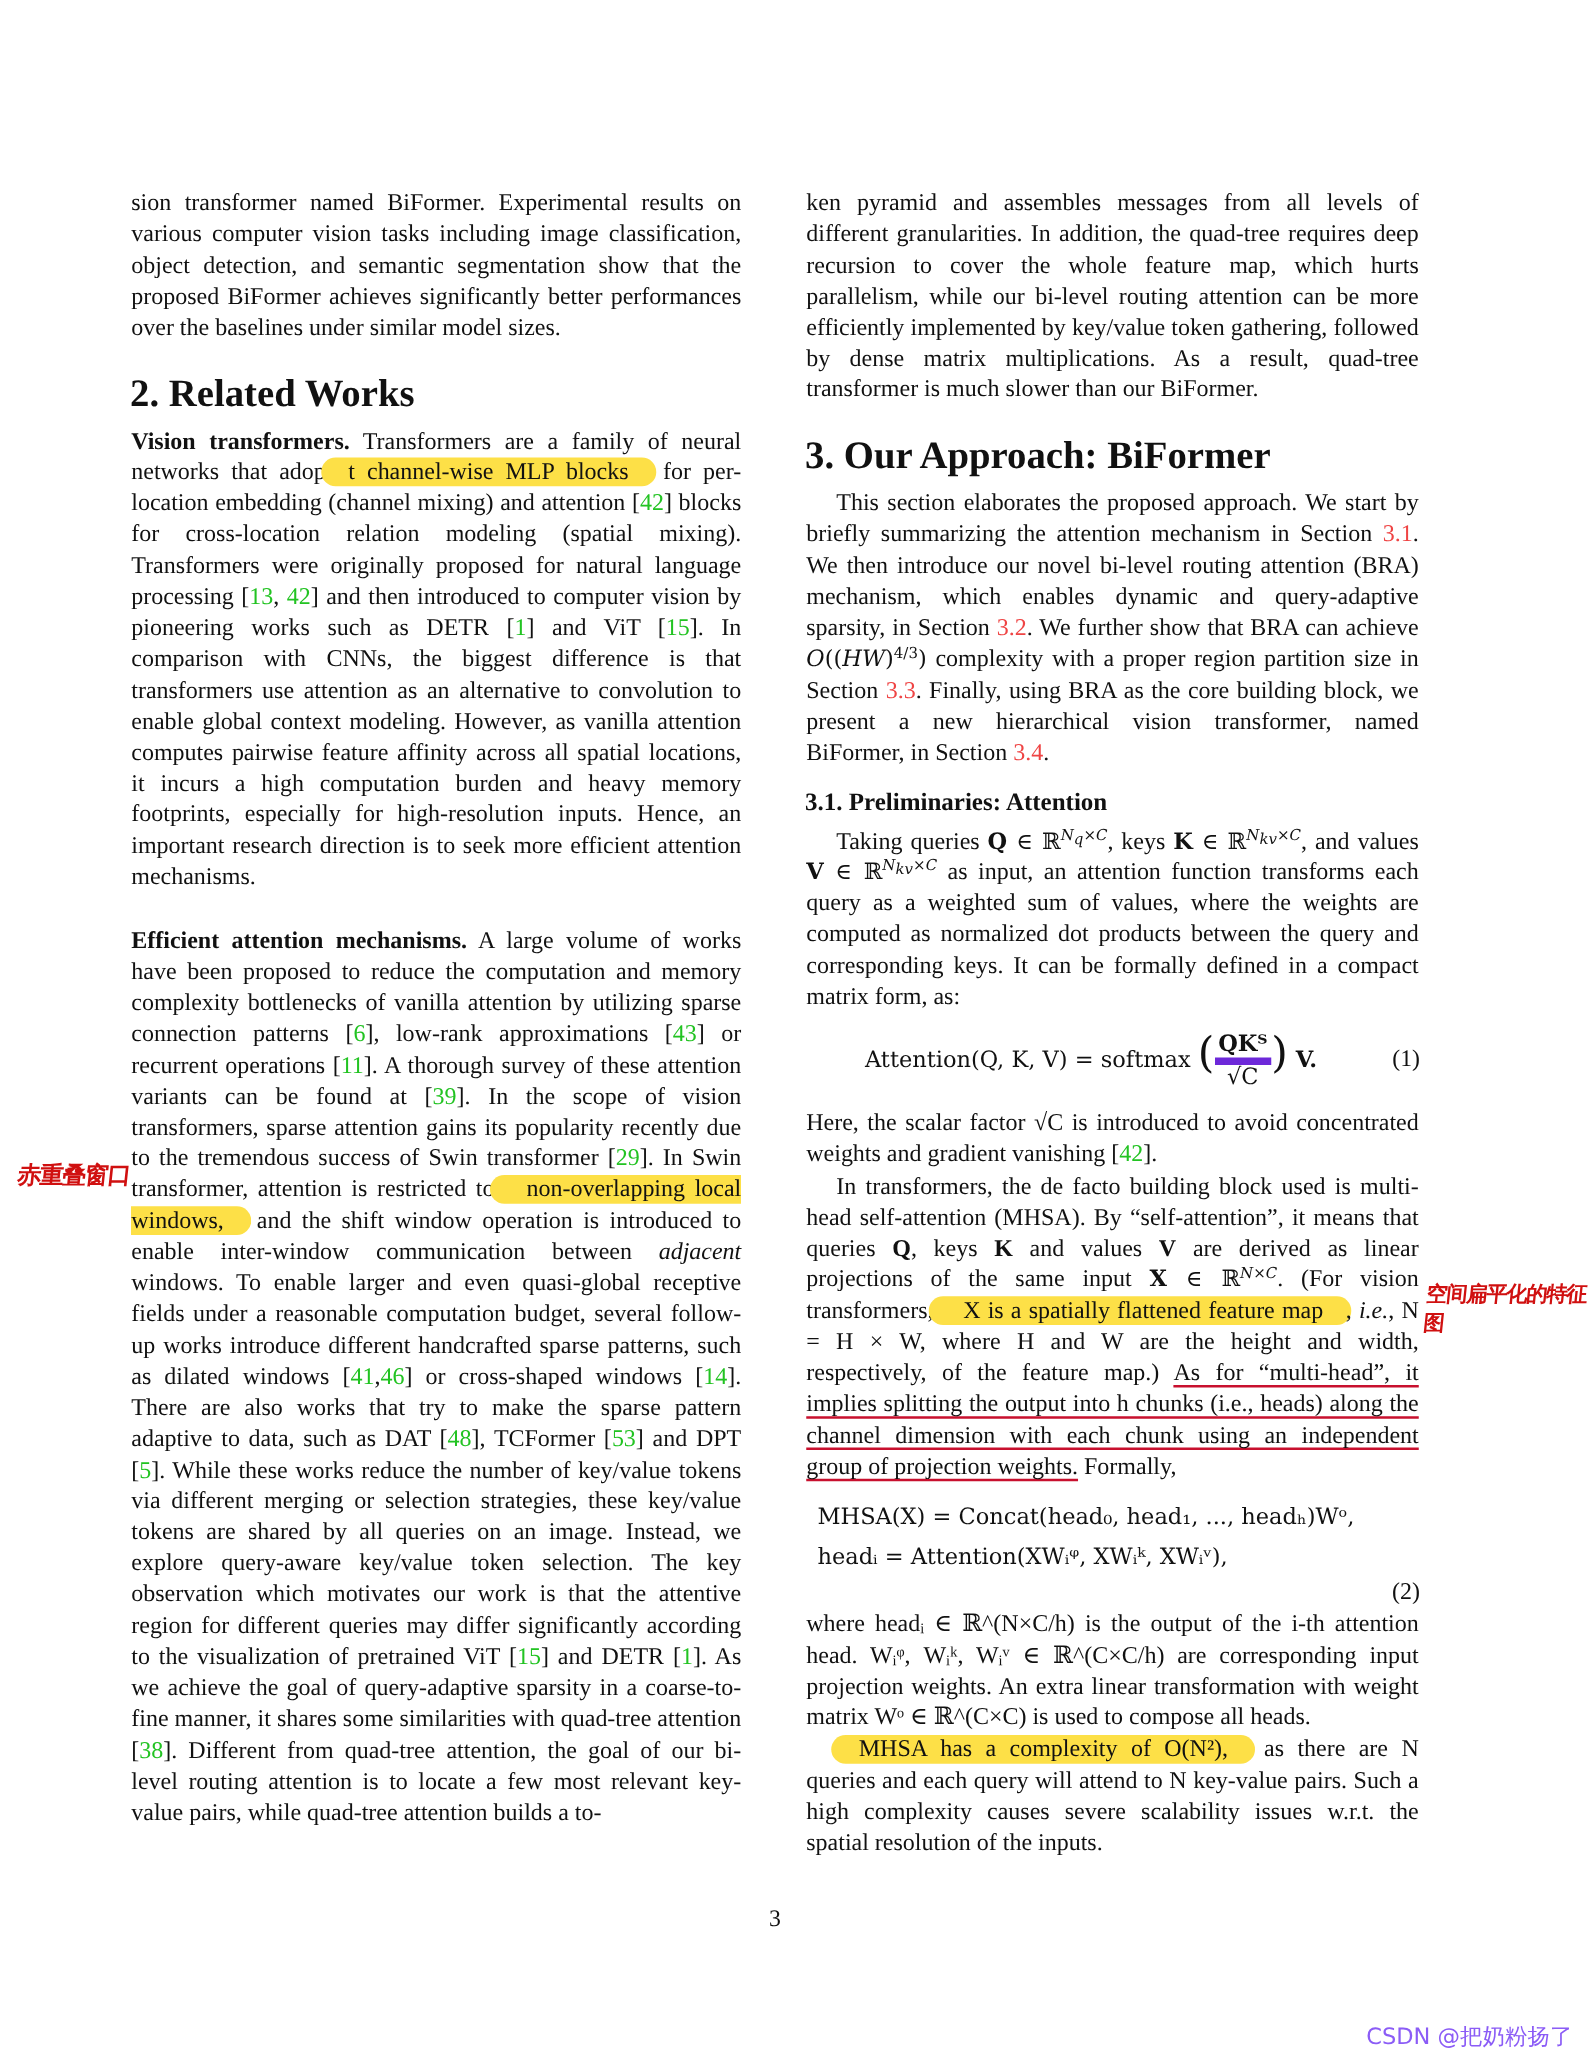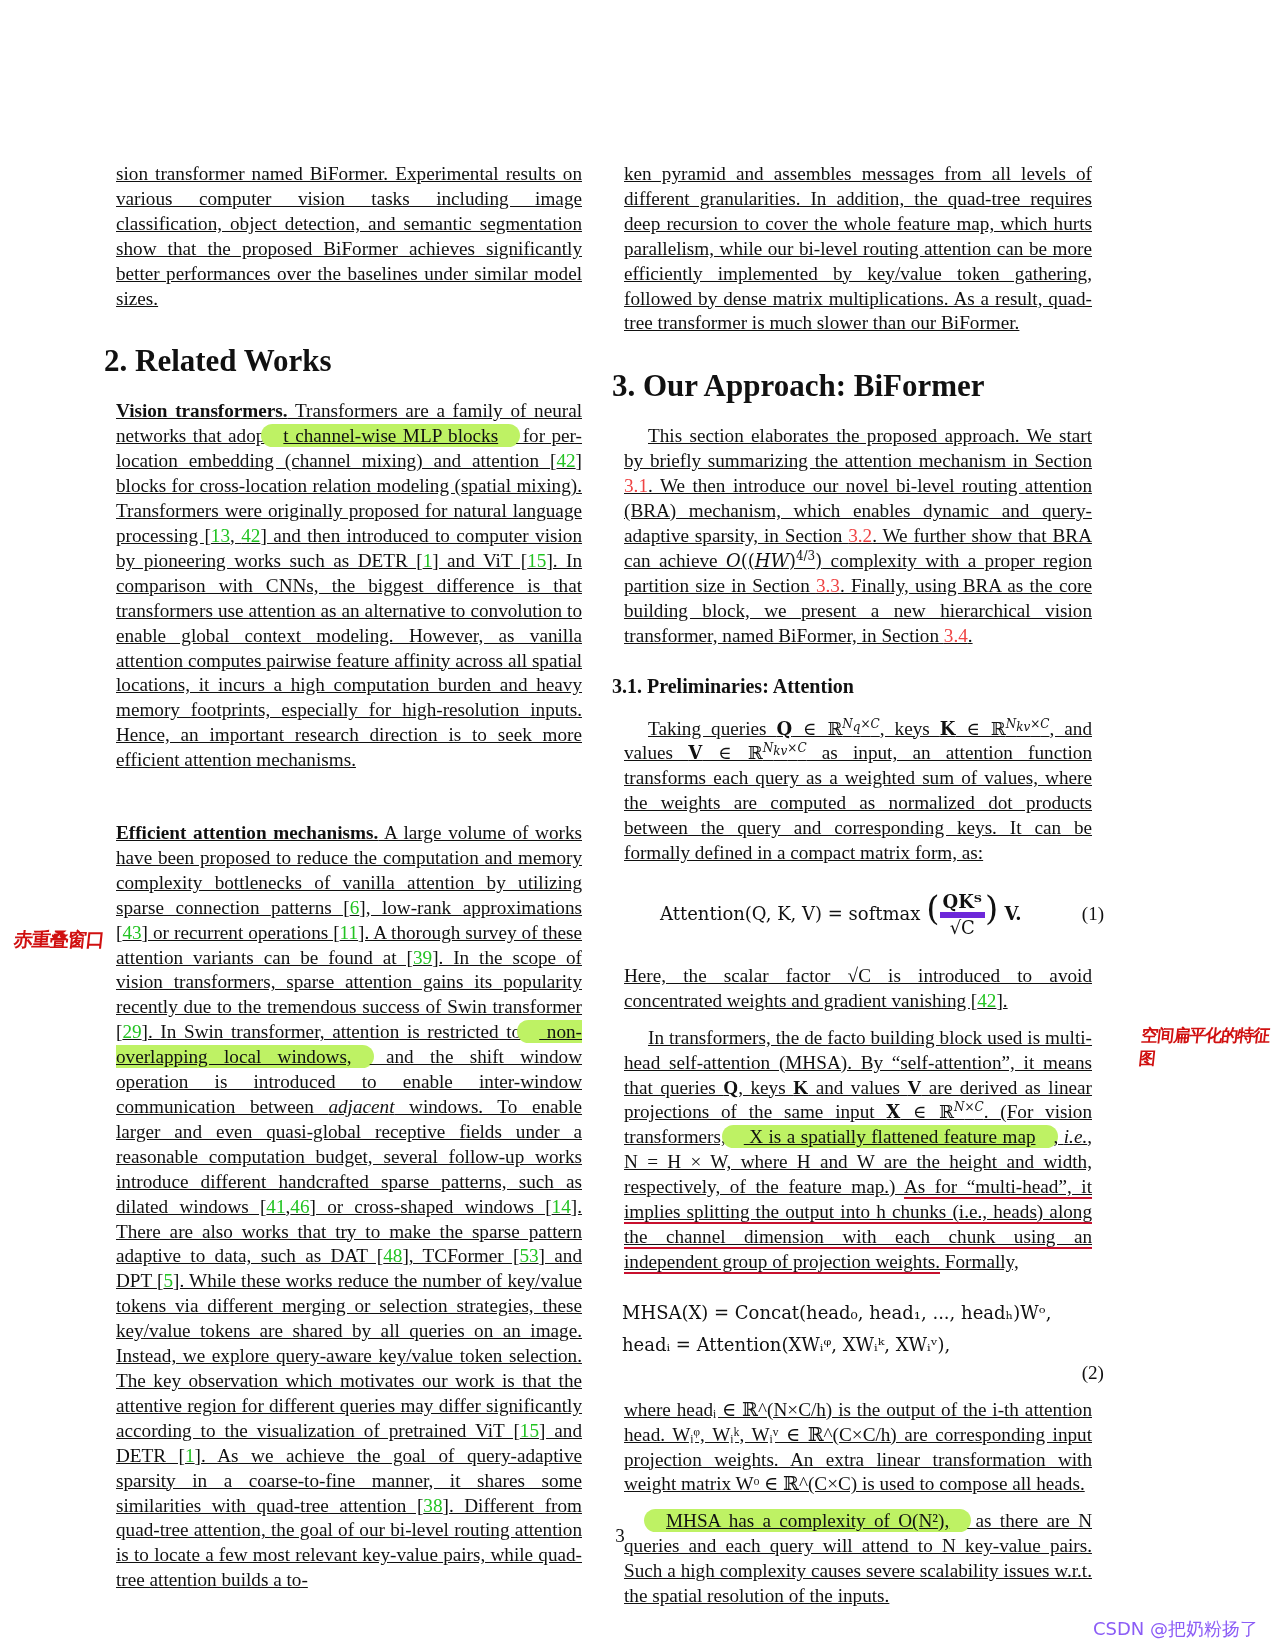--- a/index.html
+++ b/index.html
@@ -9,7 +9,7 @@
          text-align: justify; hyphens: manual; }
   .col-left { left: 104px; }
   .col-right { left: 612px; width: 492px; }
-  p { margin: 12px; text-decoration: underline; }
+  p { margin: 1px; }
   .indent { text-indent: 24px; }
   h2 { font-size: 31px; font-weight: bold; margin: 0; line-height: 28px; }
   h3 { font-size: 20px; font-weight: bold; margin: 0; line-height: 26px; }

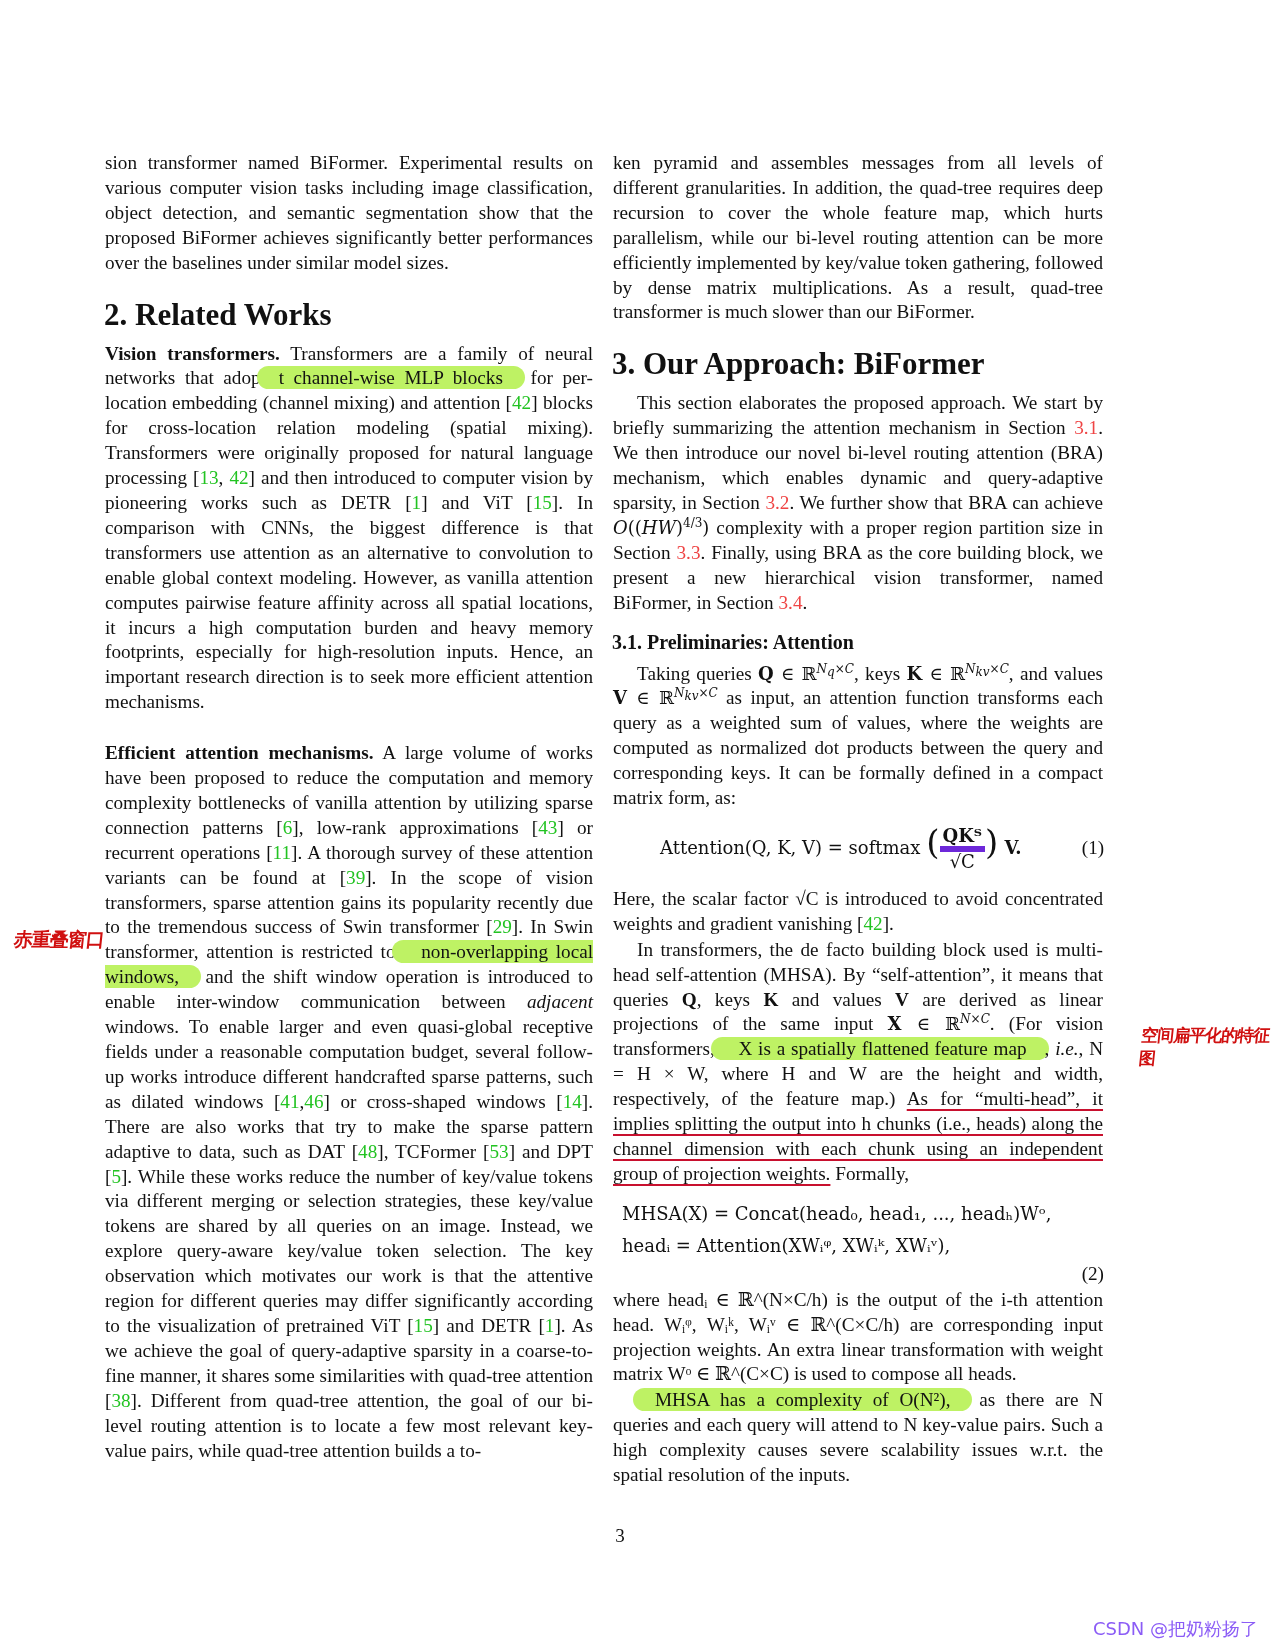--- a/index.html
+++ b/index.html
@@ -8,7 +8,7 @@
   .col { position: absolute; top: 150px; width: 490px; font-size: 19.2px; line-height: 24.9px;
          text-align: justify; hyphens: manual; }
   .col-left { left: 104px; }
-  .col-right { left: 612px; width: 492px; }
+  .col-right { left: 644px; width: 492px; }
   p { margin: 1px; }
   .indent { text-indent: 24px; }
   h2 { font-size: 31px; font-weight: bold; margin: 0; line-height: 28px; }

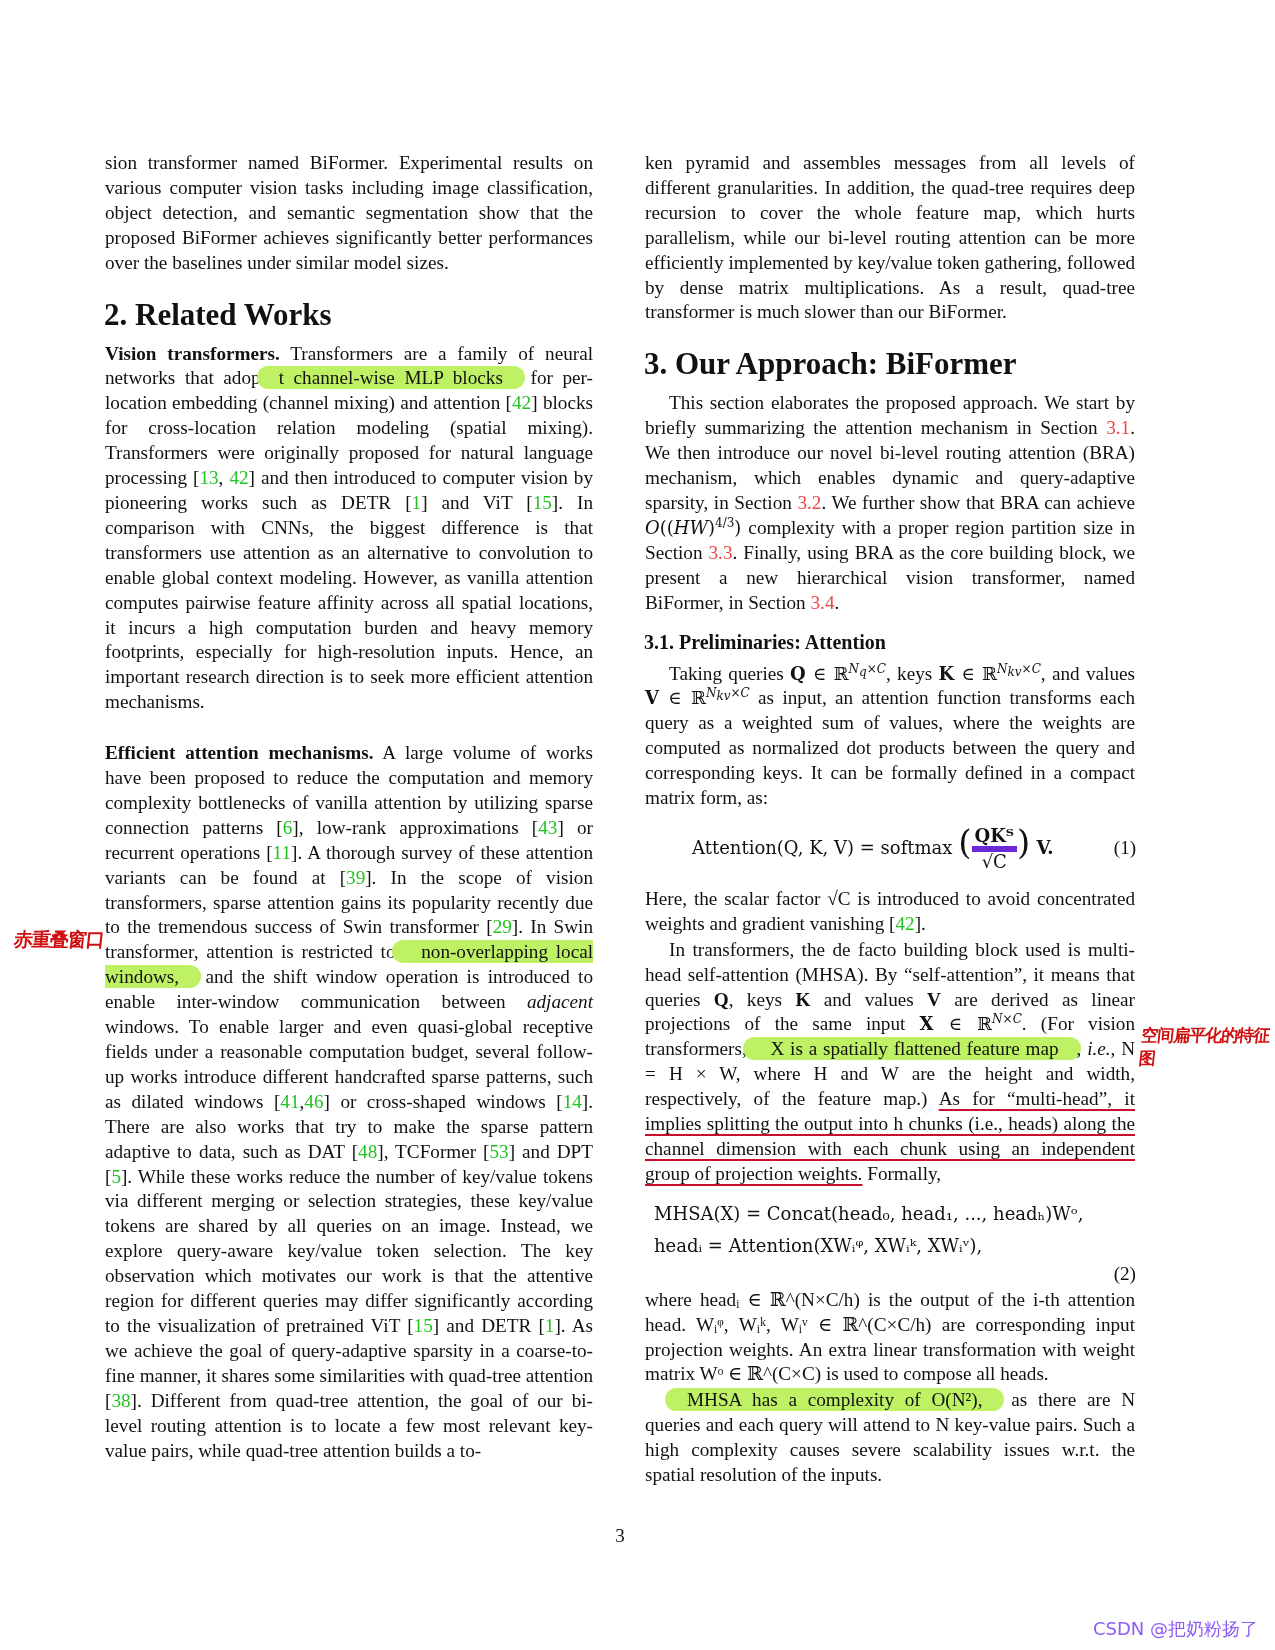--- a/index.html
+++ b/index.html
@@ -16,7 +16,7 @@
   .runin { font-weight: bold; }
   .cite { color: #22c322; }
   .ref { color: #ef4444; }
-  .hl { background: #bef264; border-radius: 14px; padding: 1px 22px; margin: 0 -4px; }
+  .hl { background: #fde047; border-radius: 14px; padding: 1px 22px; margin: 0 -4px; }
   .ul { text-decoration: underline; text-decoration-color: #c8102e; text-decoration-thickness: 2px; text-underline-offset: 4px; }
   .m { font-family: "DejaVu Serif", serif; font-size: 18px; }
   .mi { font-style: italic; }

